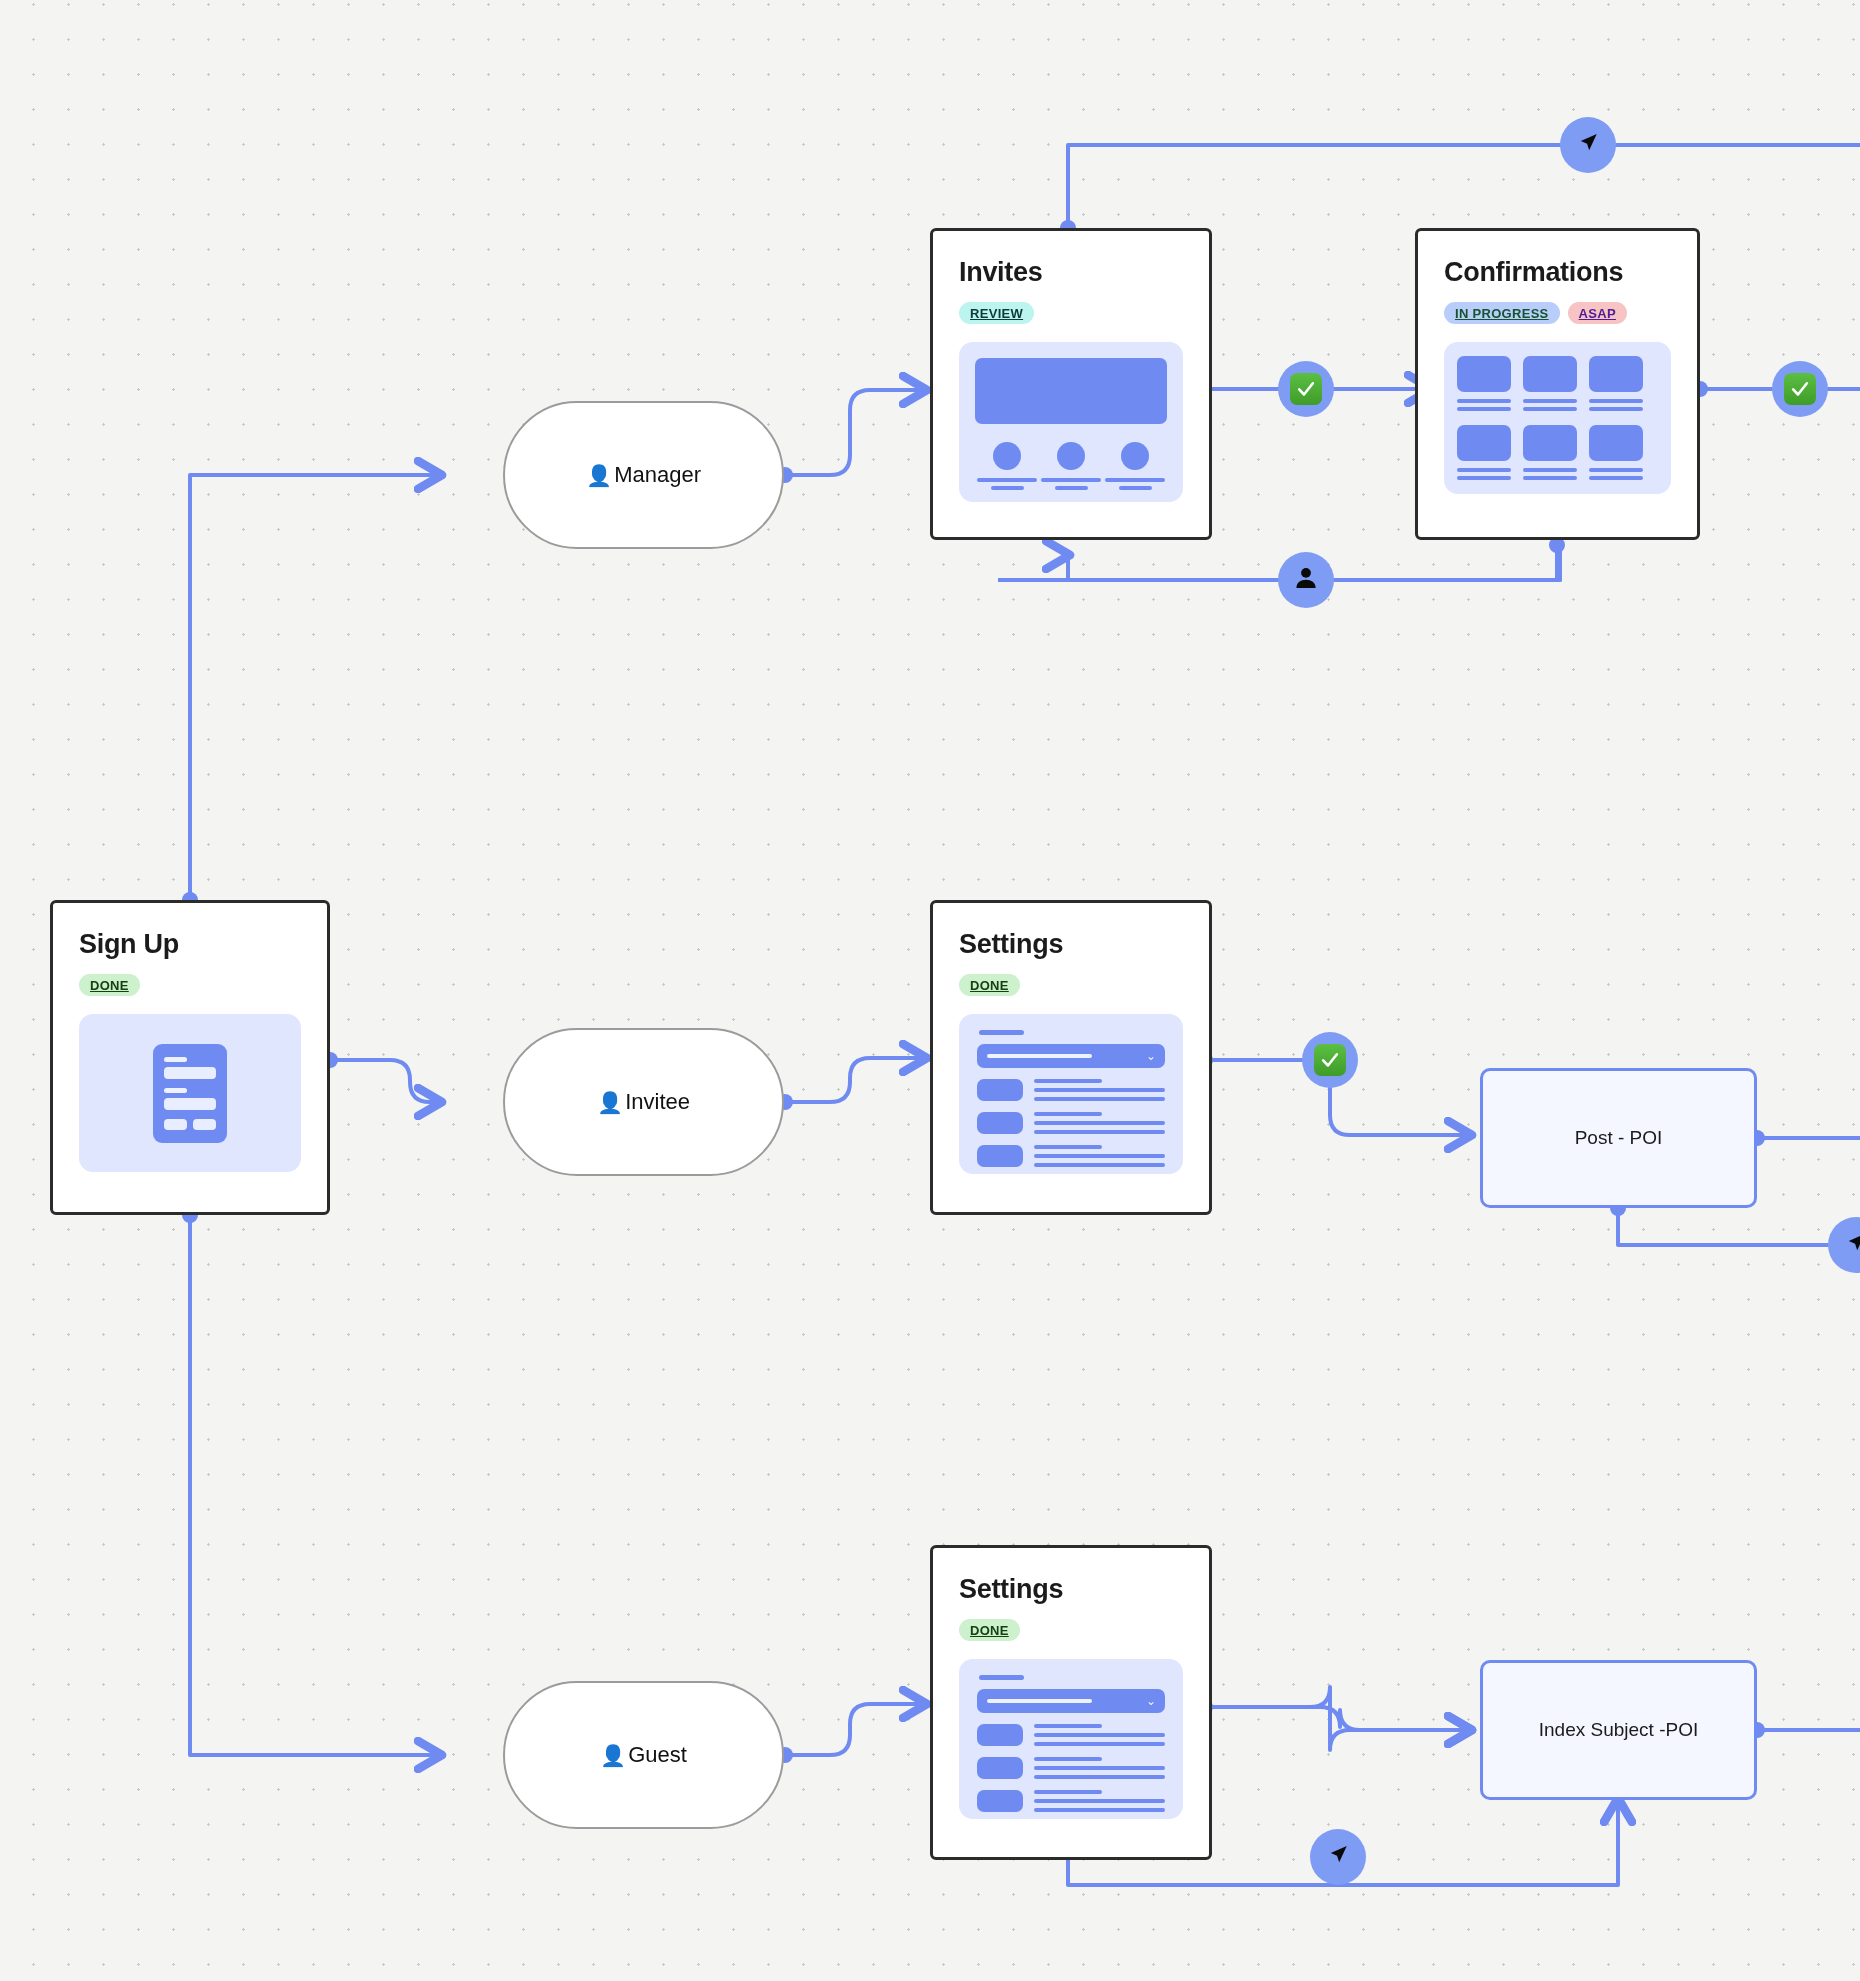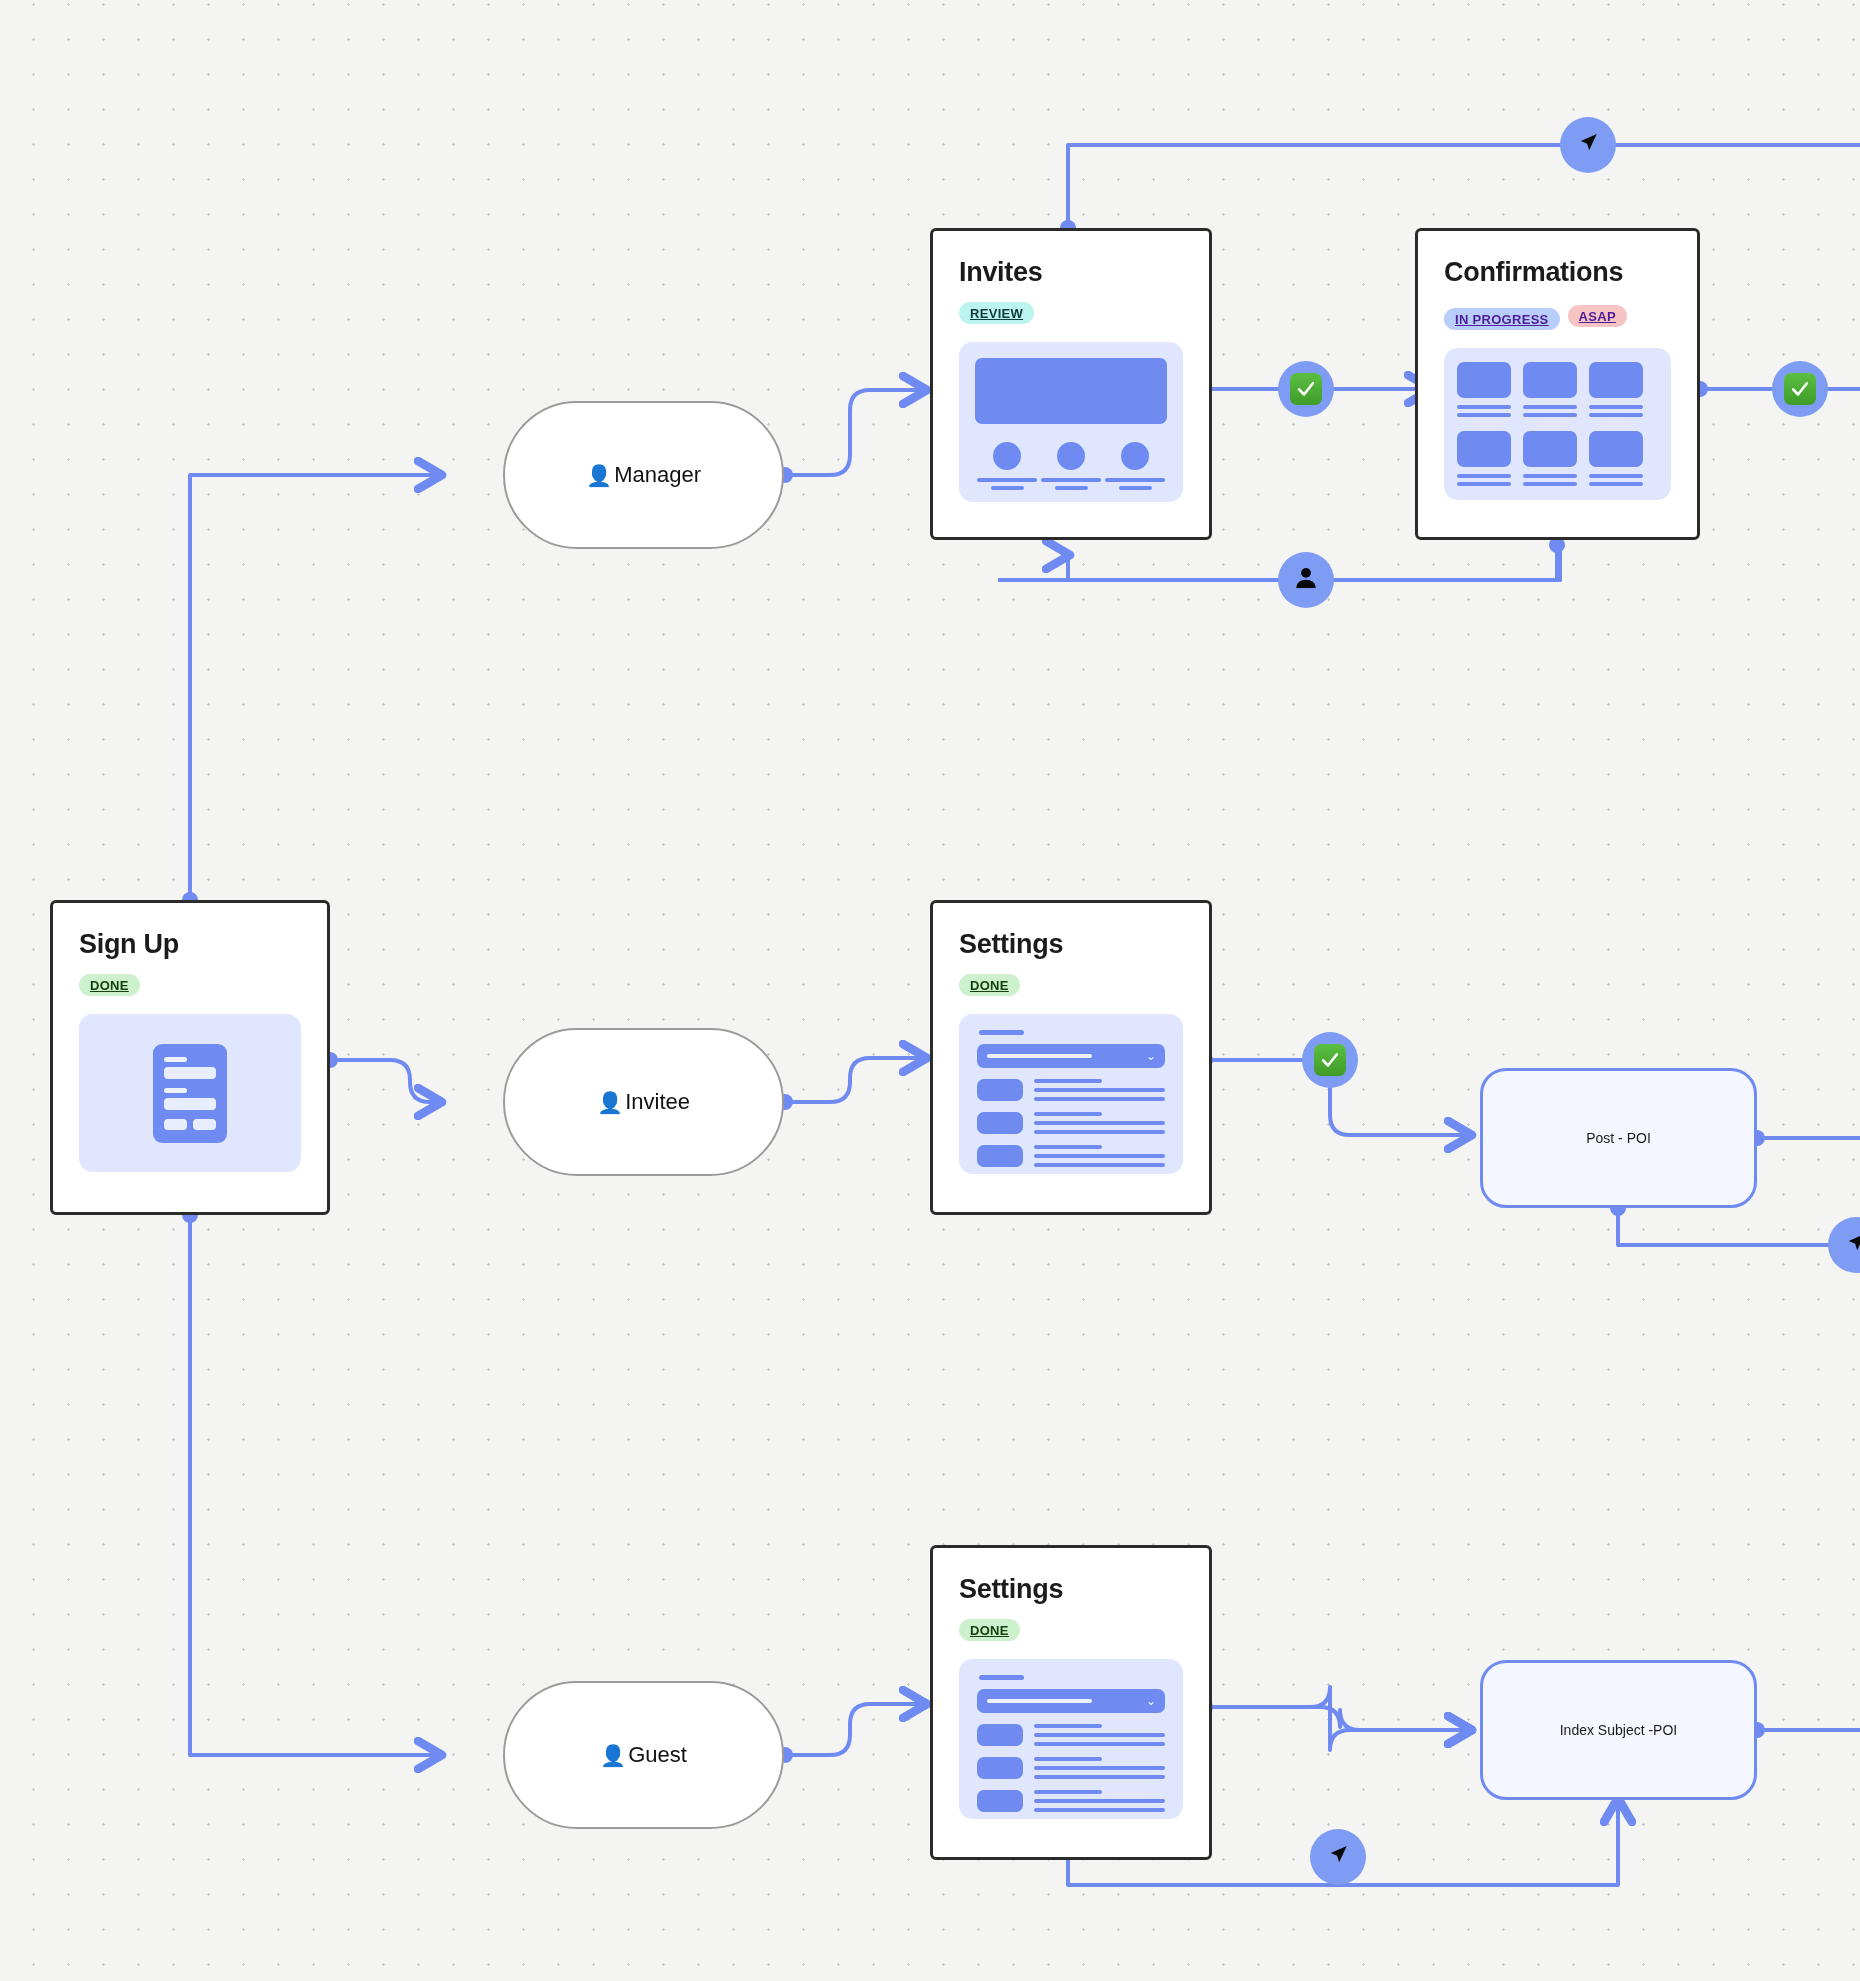--- a/index.html
+++ b/index.html
@@ -65,7 +65,7 @@
   }
   .badge.done     { background: #cdf0cd; color: #15400f; }
   .badge.review   { background: #bcf4f0; color: #0d3b3a; }
-  .badge.progress { background: #b9cdfb; color: #4c1d95; margin-top: 6px; }
+  .badge.progress { background: #b9cdfb; color: #14532d; }
   .badge.asap     { background: #f8c3c3; color: #4c1d95; }
 
   .mock {

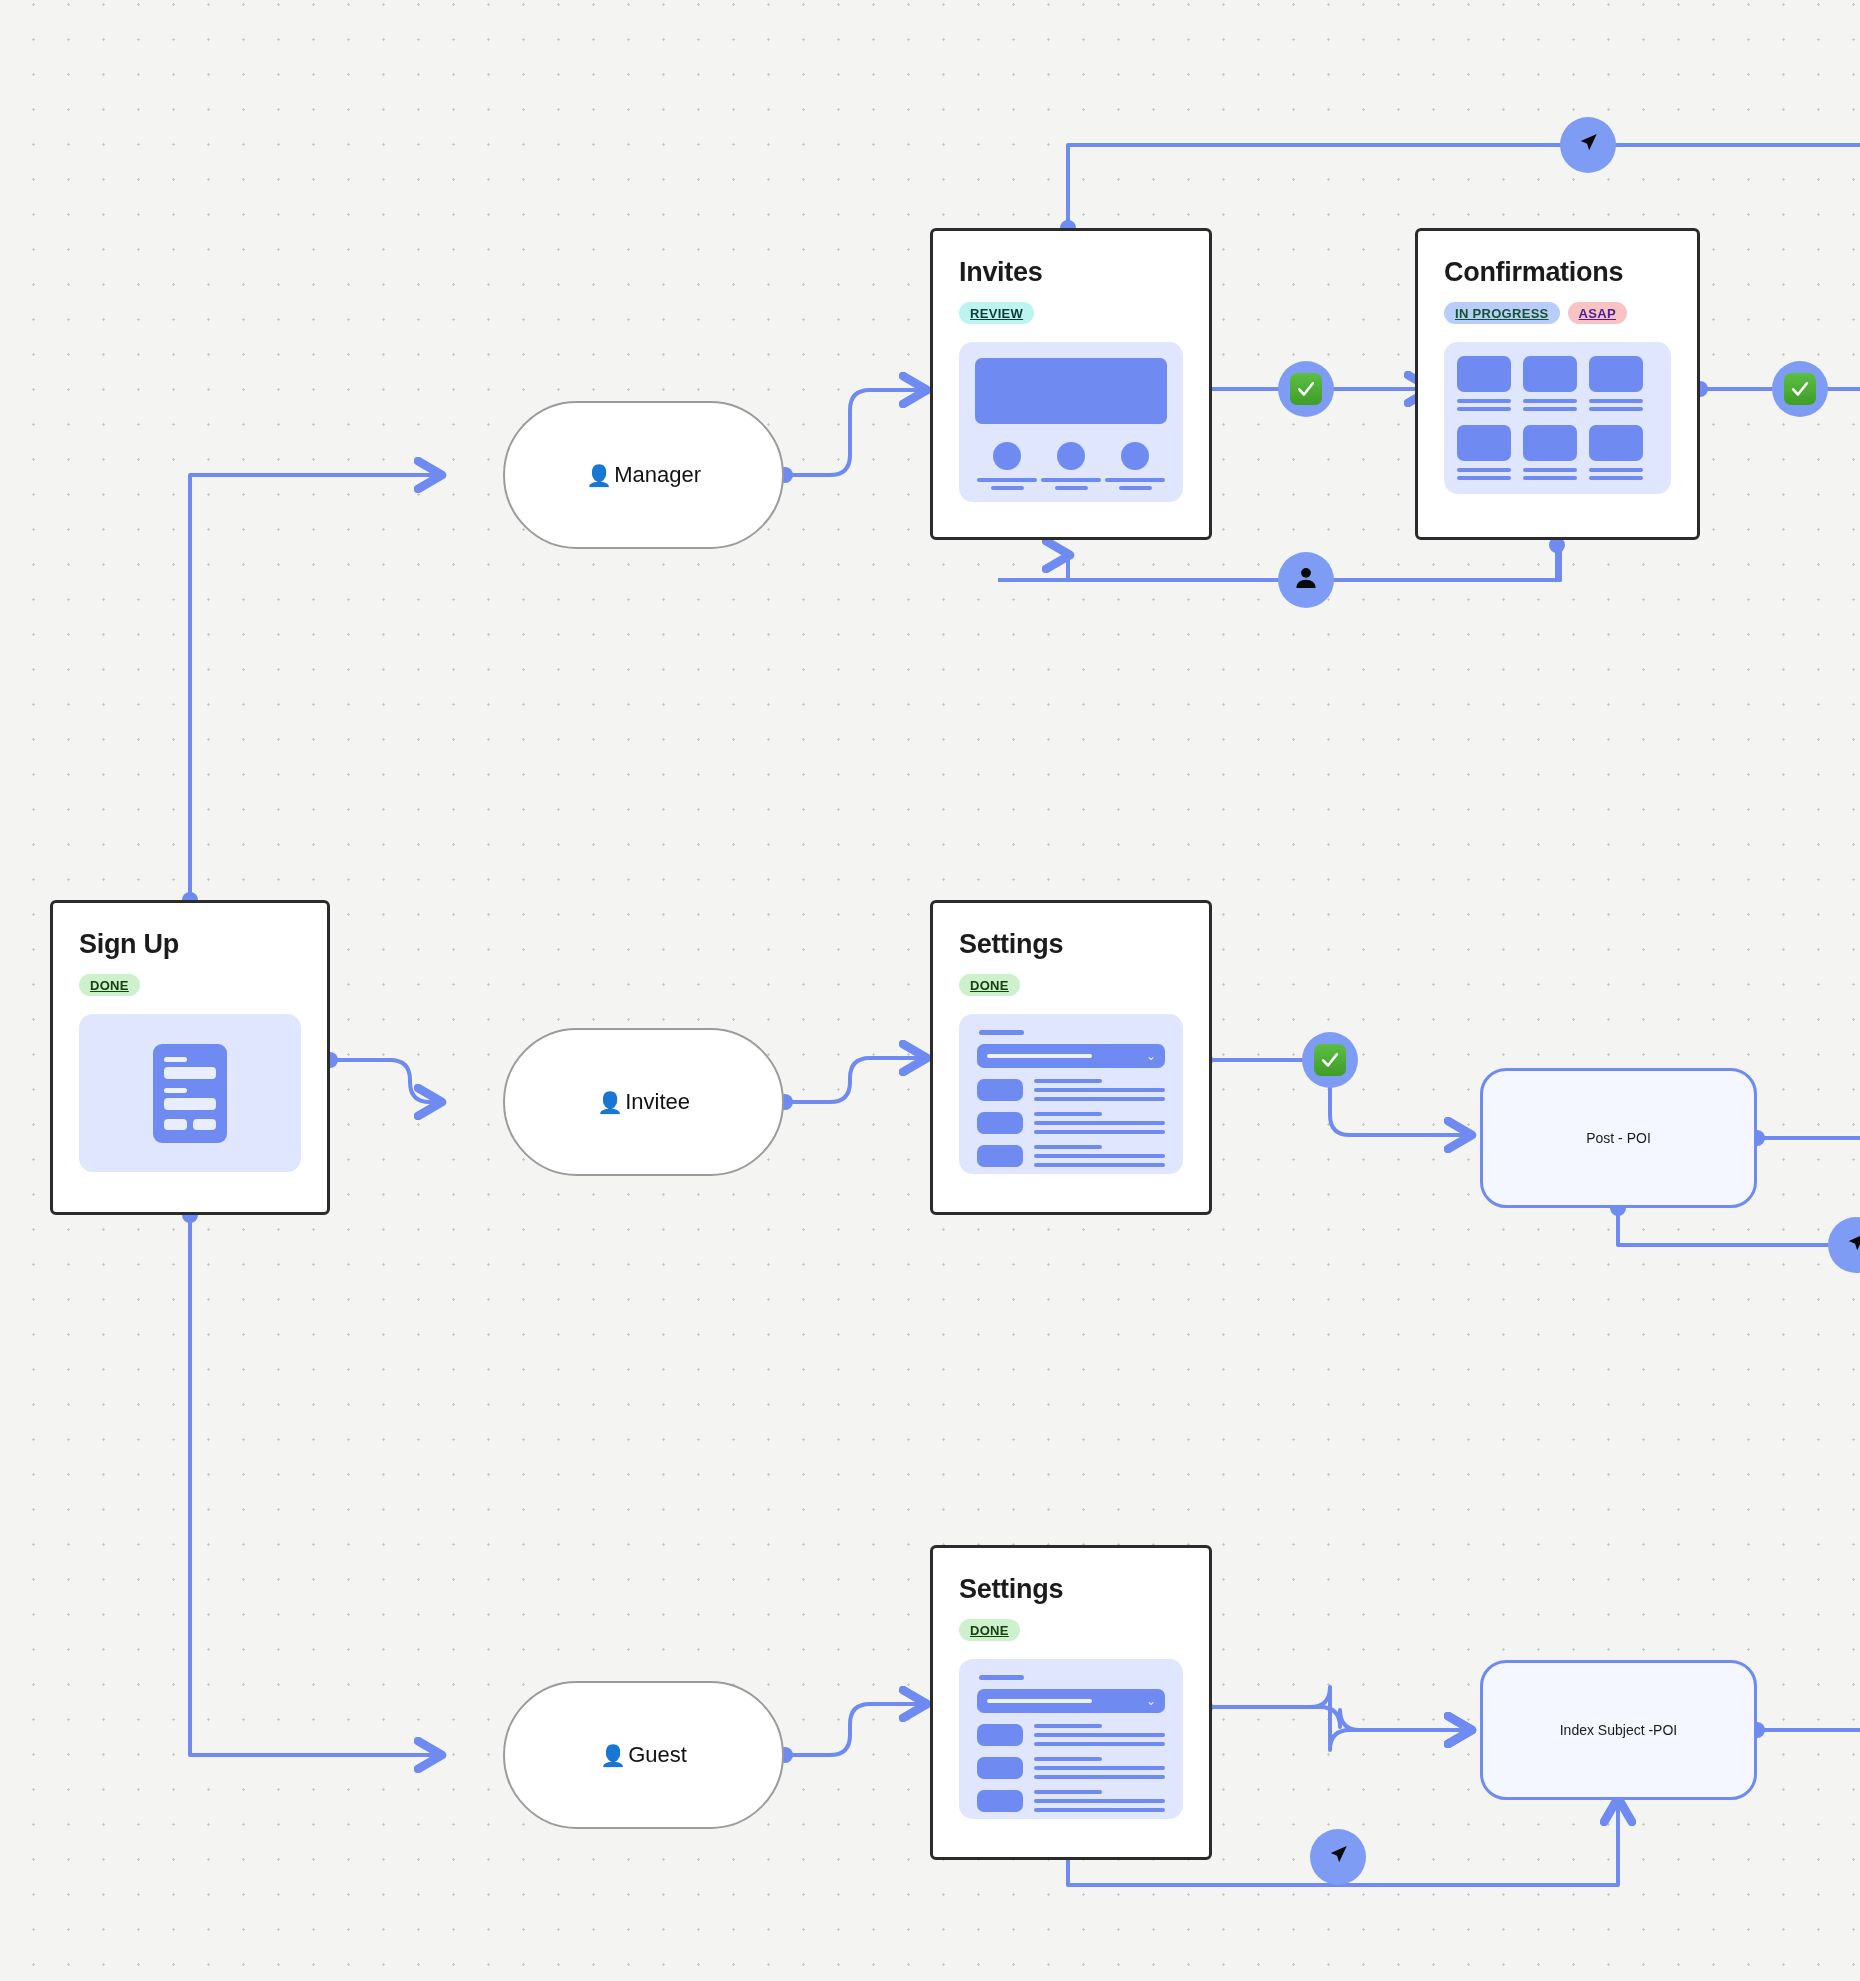--- a/index.html
+++ b/index.html
@@ -161,12 +161,12 @@
     position: absolute;
     background: #f4f7ff;
     border: 3px solid #6f8bf2;
-    border-radius: 26px;
+    border-radius: 10px;
     display: flex;
     align-items: center;
     justify-content: center;
     box-sizing: border-box;
-    font-size: 14px;
+    font-size: 19px;
     color: #1b1b1b;
   }
 

